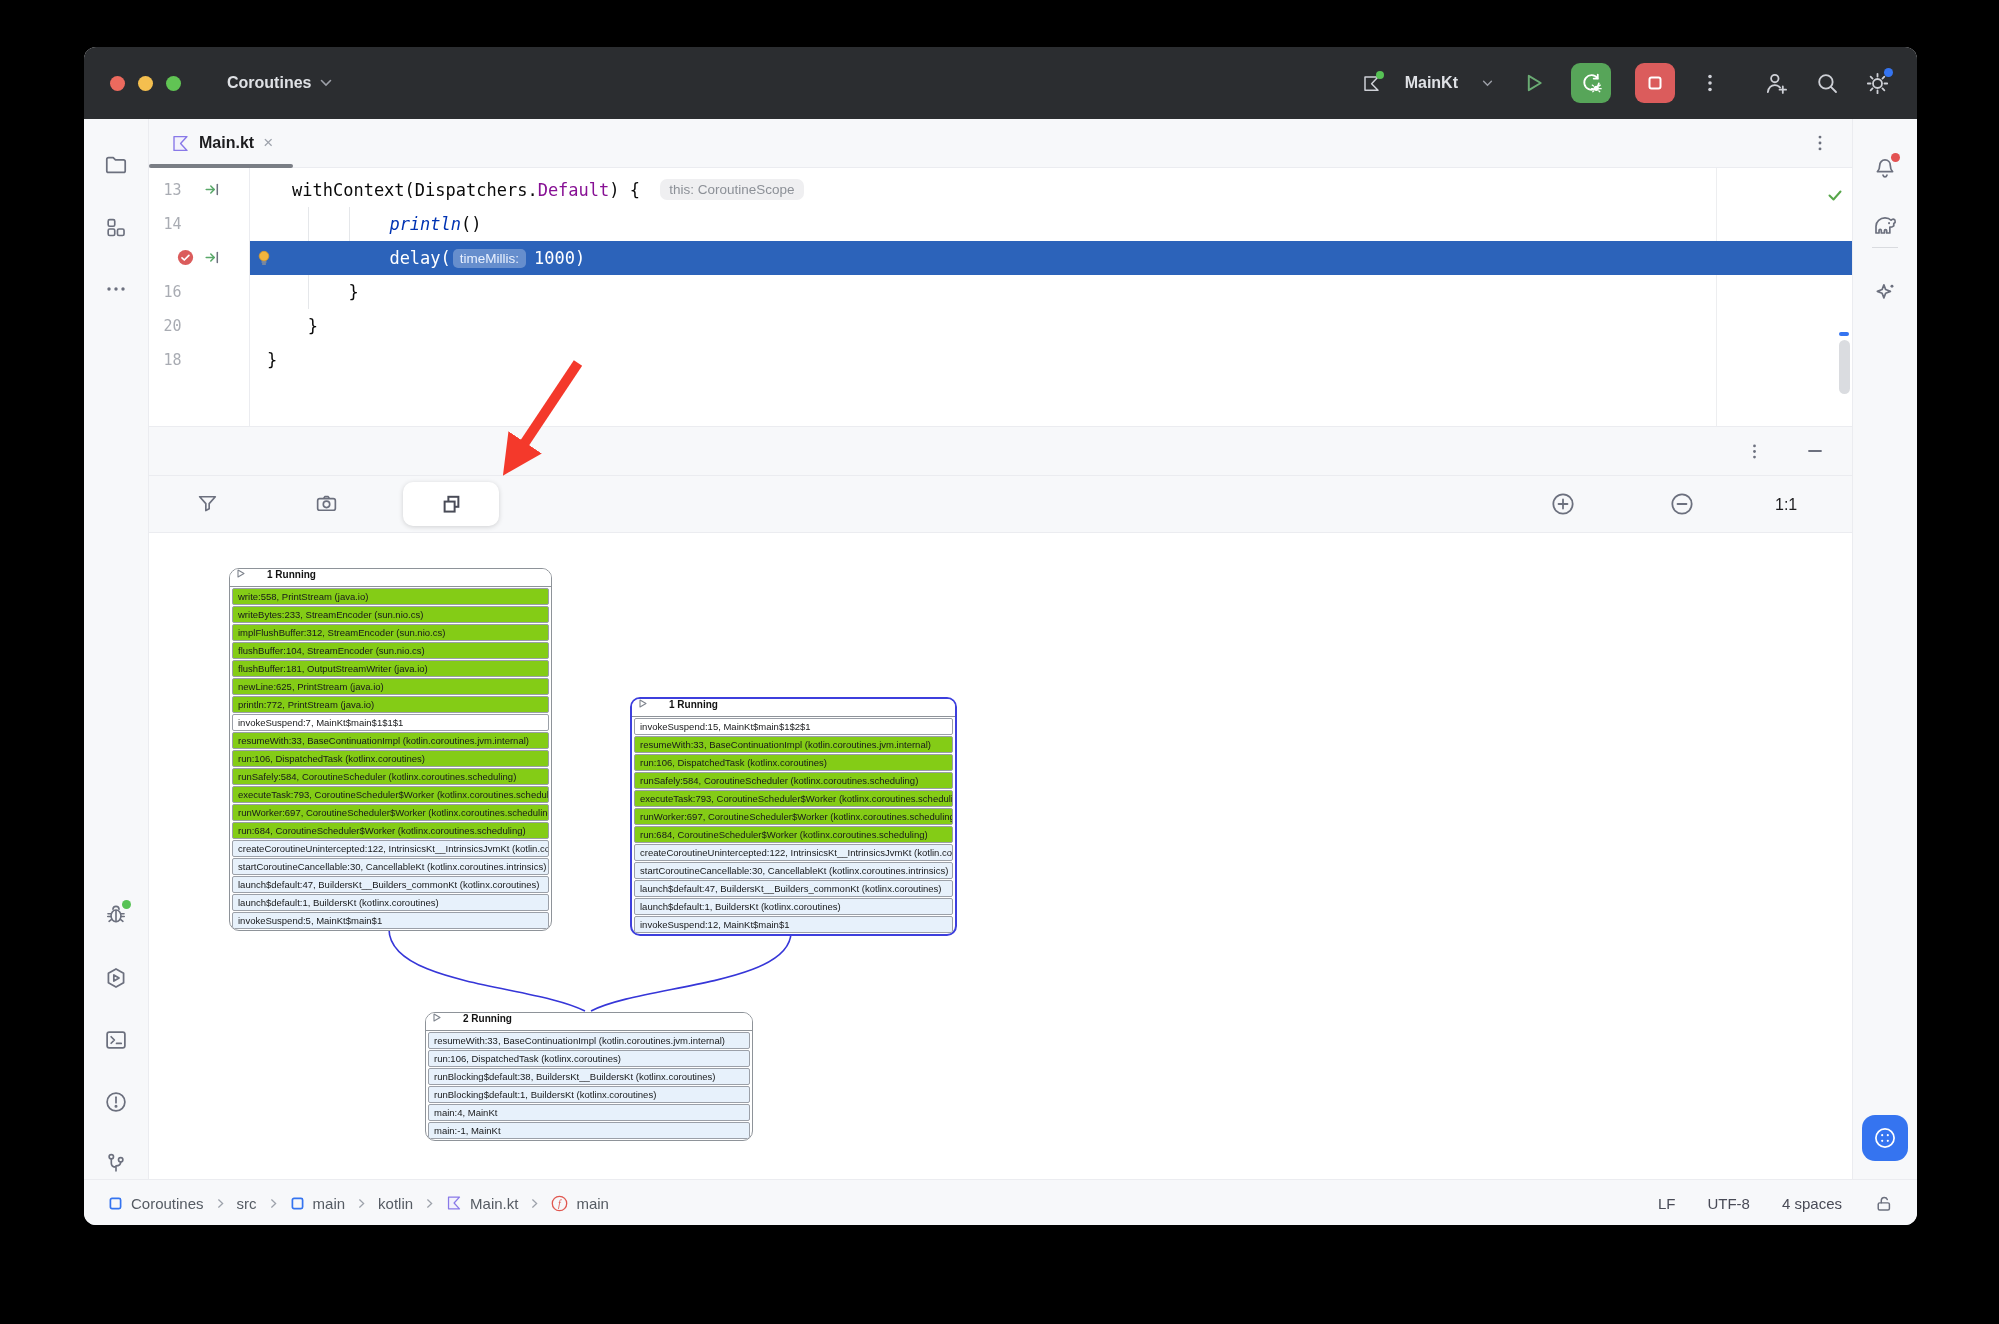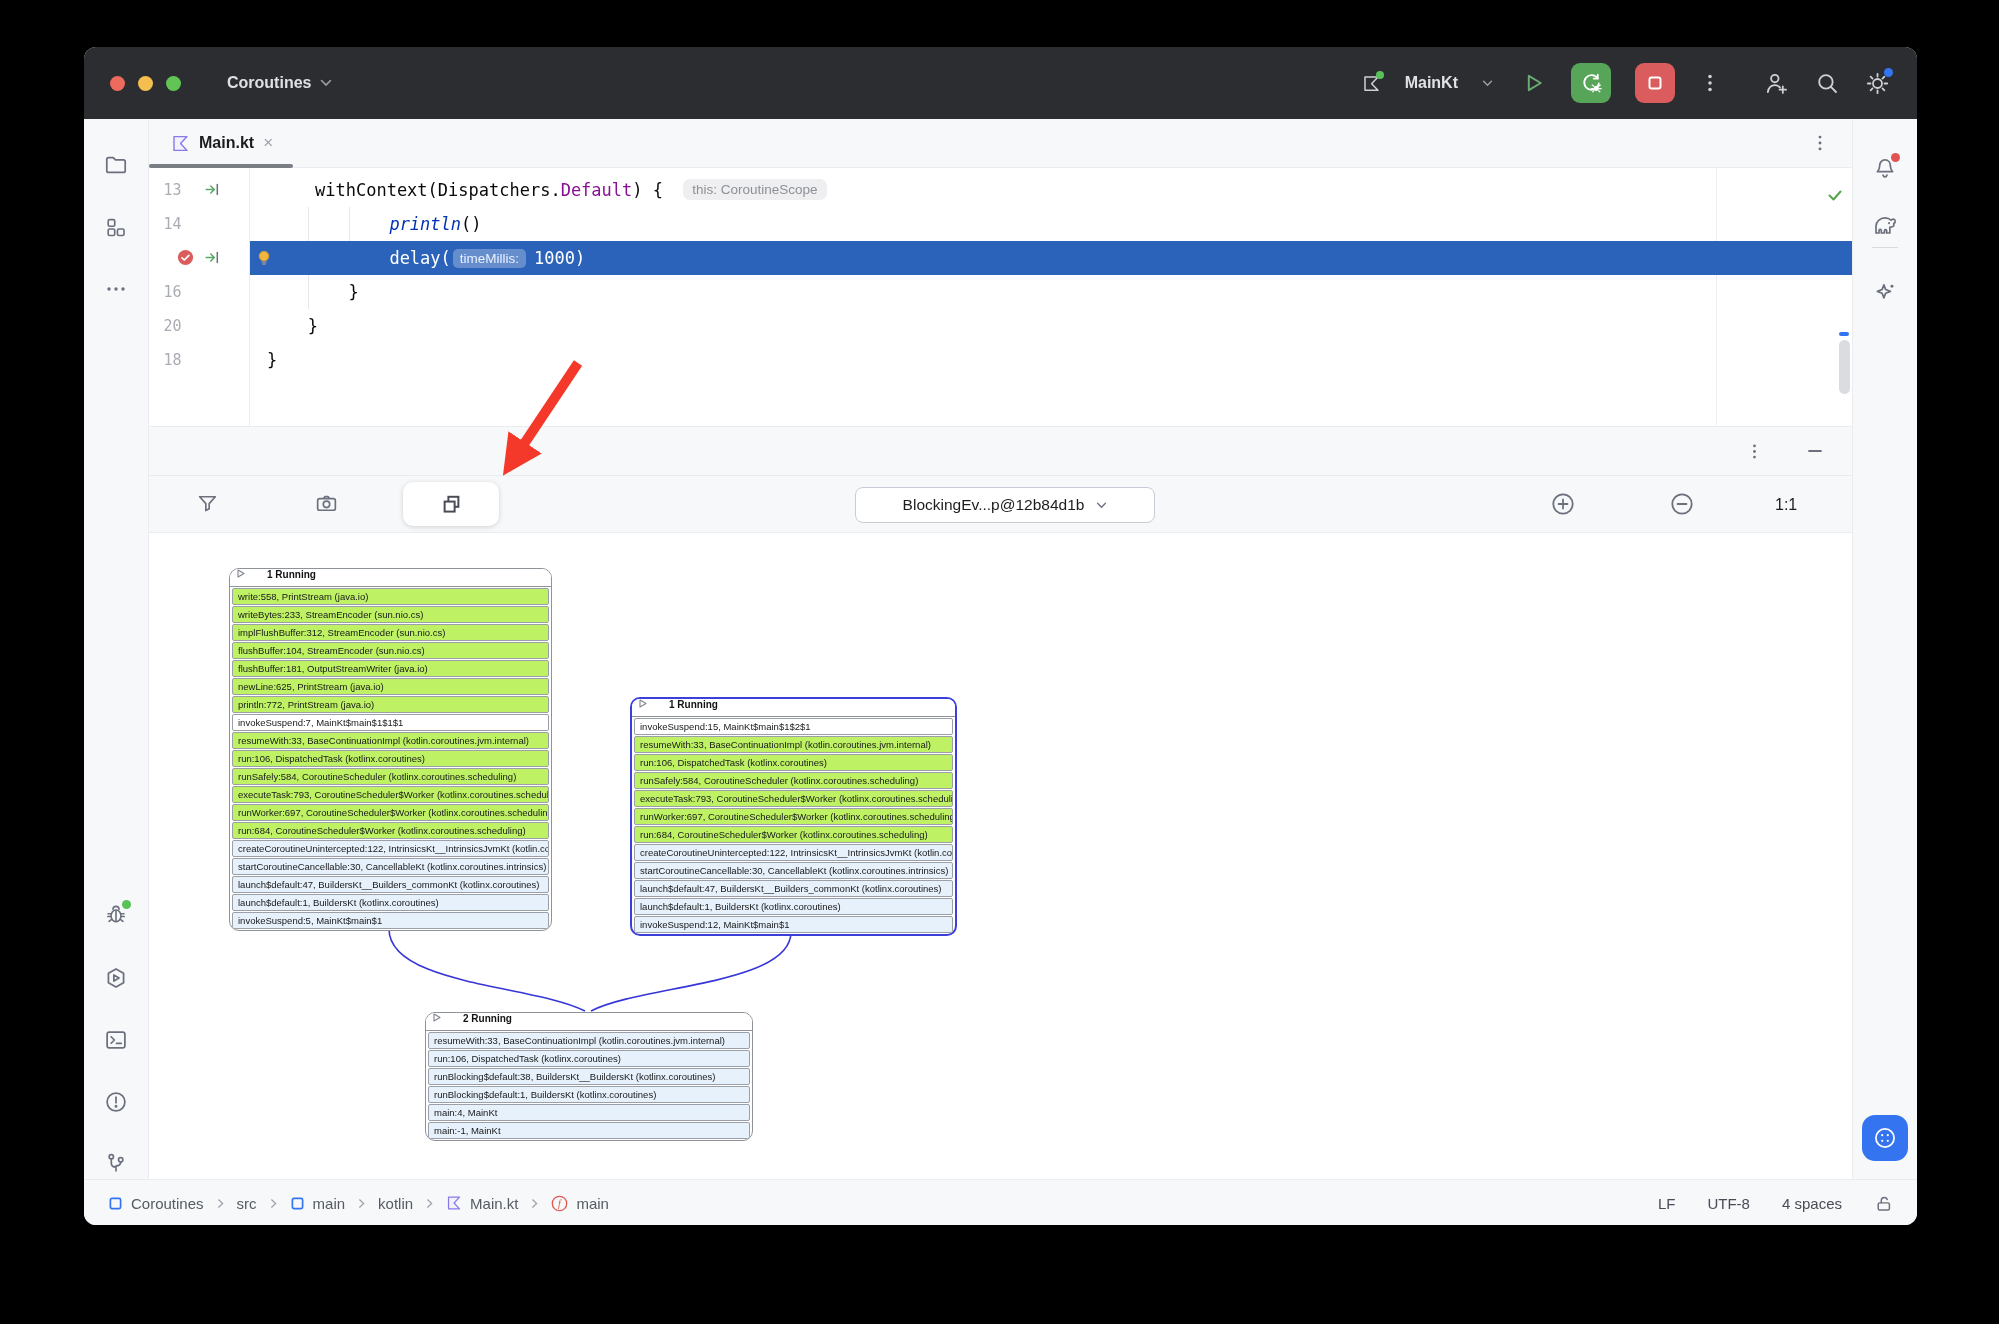--- a/index.html
+++ b/index.html
@@ -249,7 +249,7 @@
                   <path d="M13.3 3.6v9.8" stroke="#6C707E" stroke-width="1.5"></path>
                 </svg>
               </span>
-              <div class="code-content" style="padding-left: 66px;"><span class="t-plain">withContext(Dispatchers.</span><span class="t-kw">Default</span><span class="t-plain">) { </span><span class="hint-pill">this: CoroutineScope</span></div>
+              <div class="code-content" style="padding-left: 43px;"><span class="t-plain">withContext(Dispatchers.</span><span class="t-kw">Default</span><span class="t-plain">) { </span><span class="hint-pill">this: CoroutineScope</span></div>
             </div>
             <div class="code-line">
               <span class="ln-num">14</span>

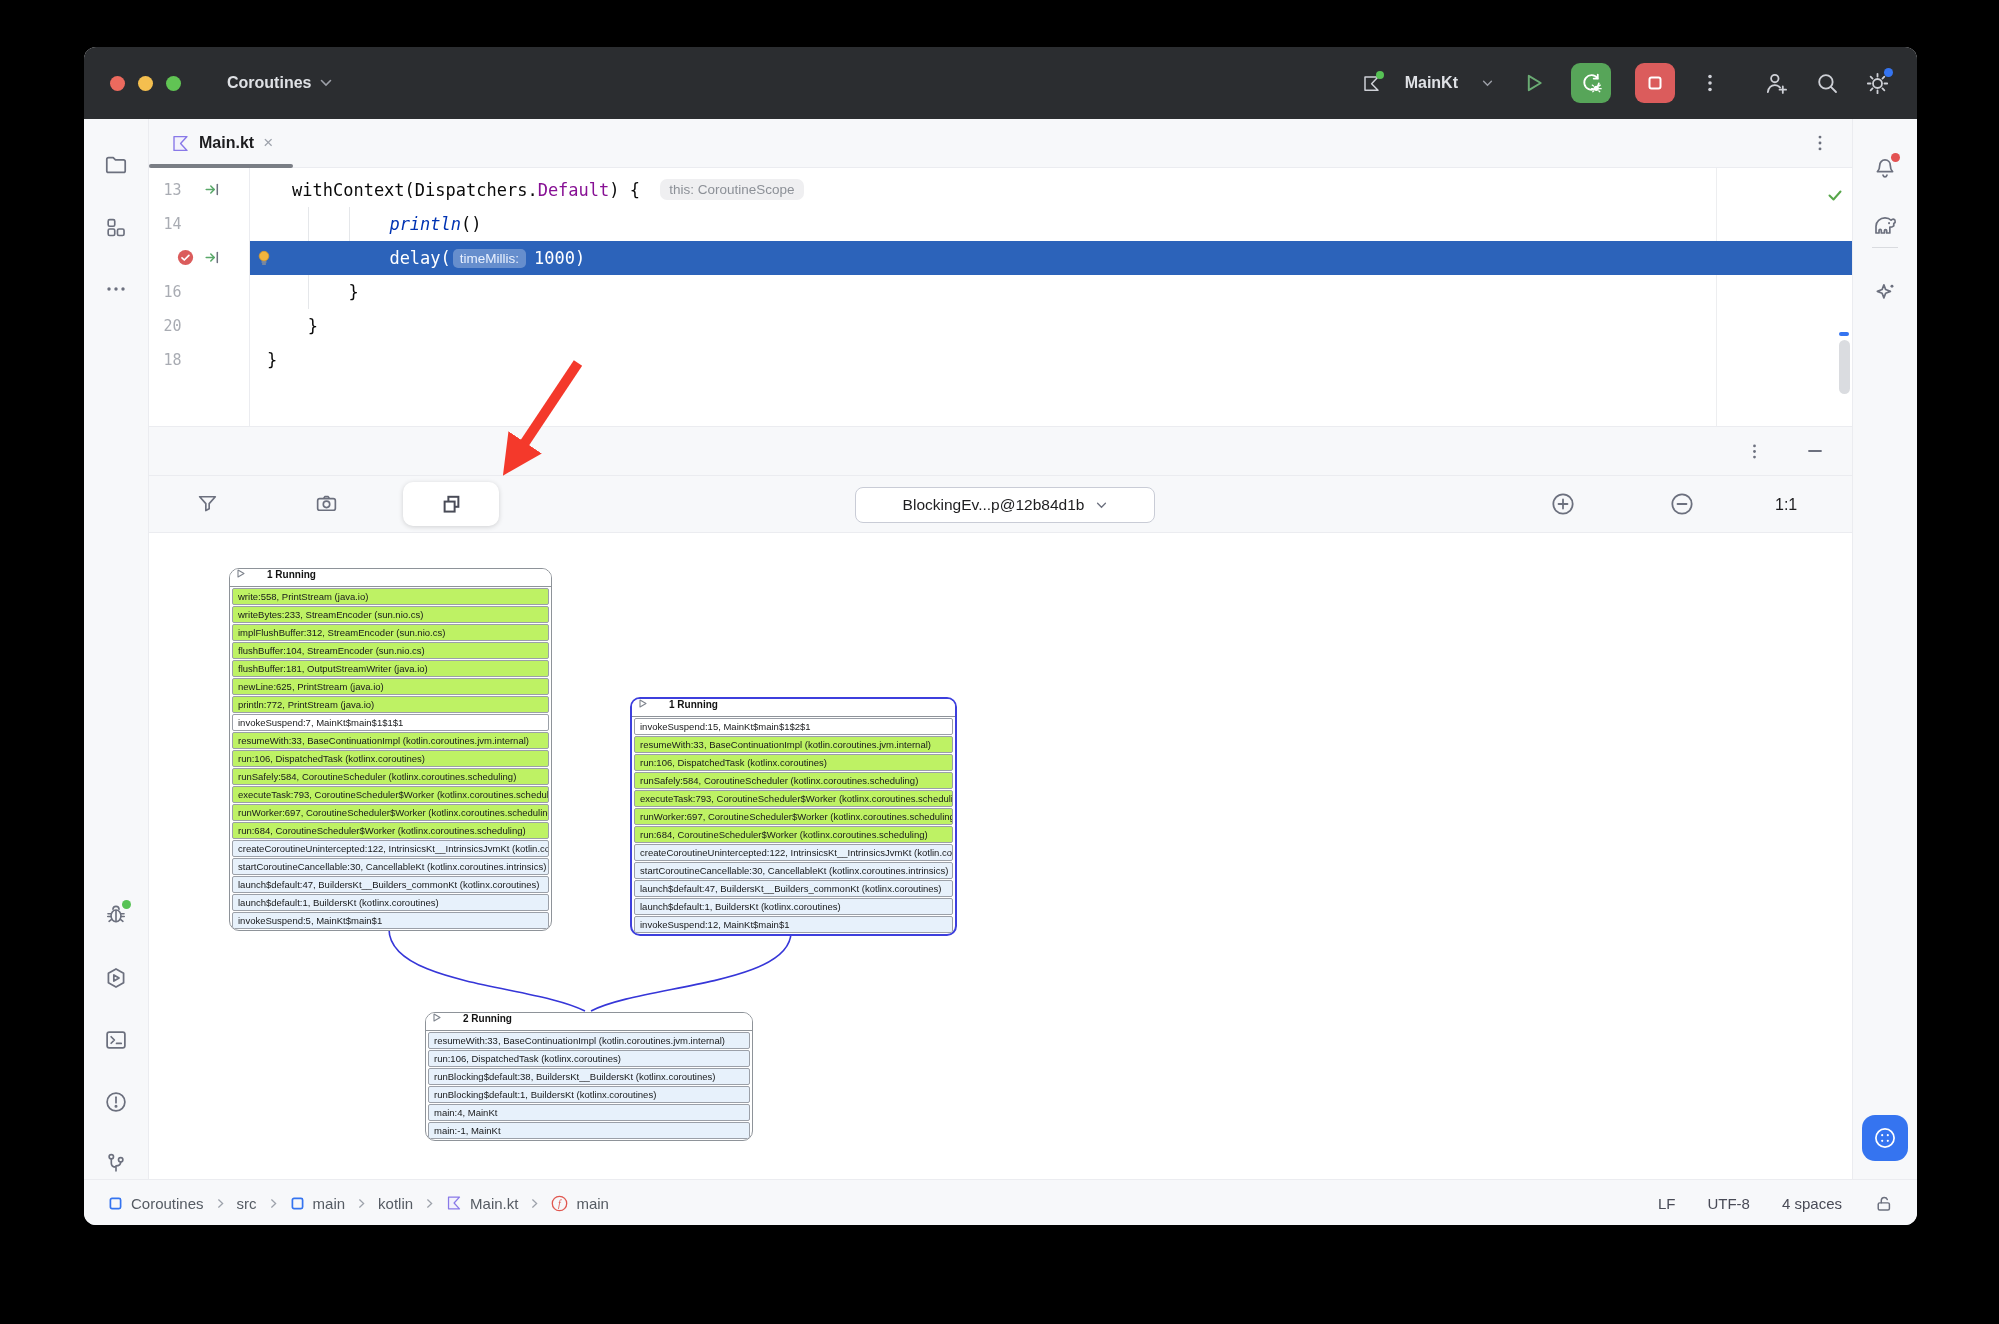--- a/index.html
+++ b/index.html
@@ -333,12 +333,6 @@
             <rect x="9" y="4.6" width="9.6" height="9.6" fill="none" stroke="#494B57" stroke-width="1.9"></rect>
             <rect x="5.4" y="9.2" width="9.6" height="9.6" fill="#fff" stroke="#494B57" stroke-width="1.9"></rect>
           </svg>
-        </div>
-        <div class="dd">
-          <span>BlockingEv...p@12b84d1b</span>
-          <svg width="11" height="7" viewBox="0 0 12 8">
-              <path d="M1.5 1.5L6 6l4.5-4.5" fill="none" stroke="#6C707E" stroke-width="1.5" stroke-linecap="round"></path>
-            </svg>
         </div>
         <span class="tb-ic" style="left:1401px">
           <svg width="26" height="26" viewBox="0 0 22 22" fill="none" stroke="#6C707E" stroke-width="1.5" stroke-linecap="round">

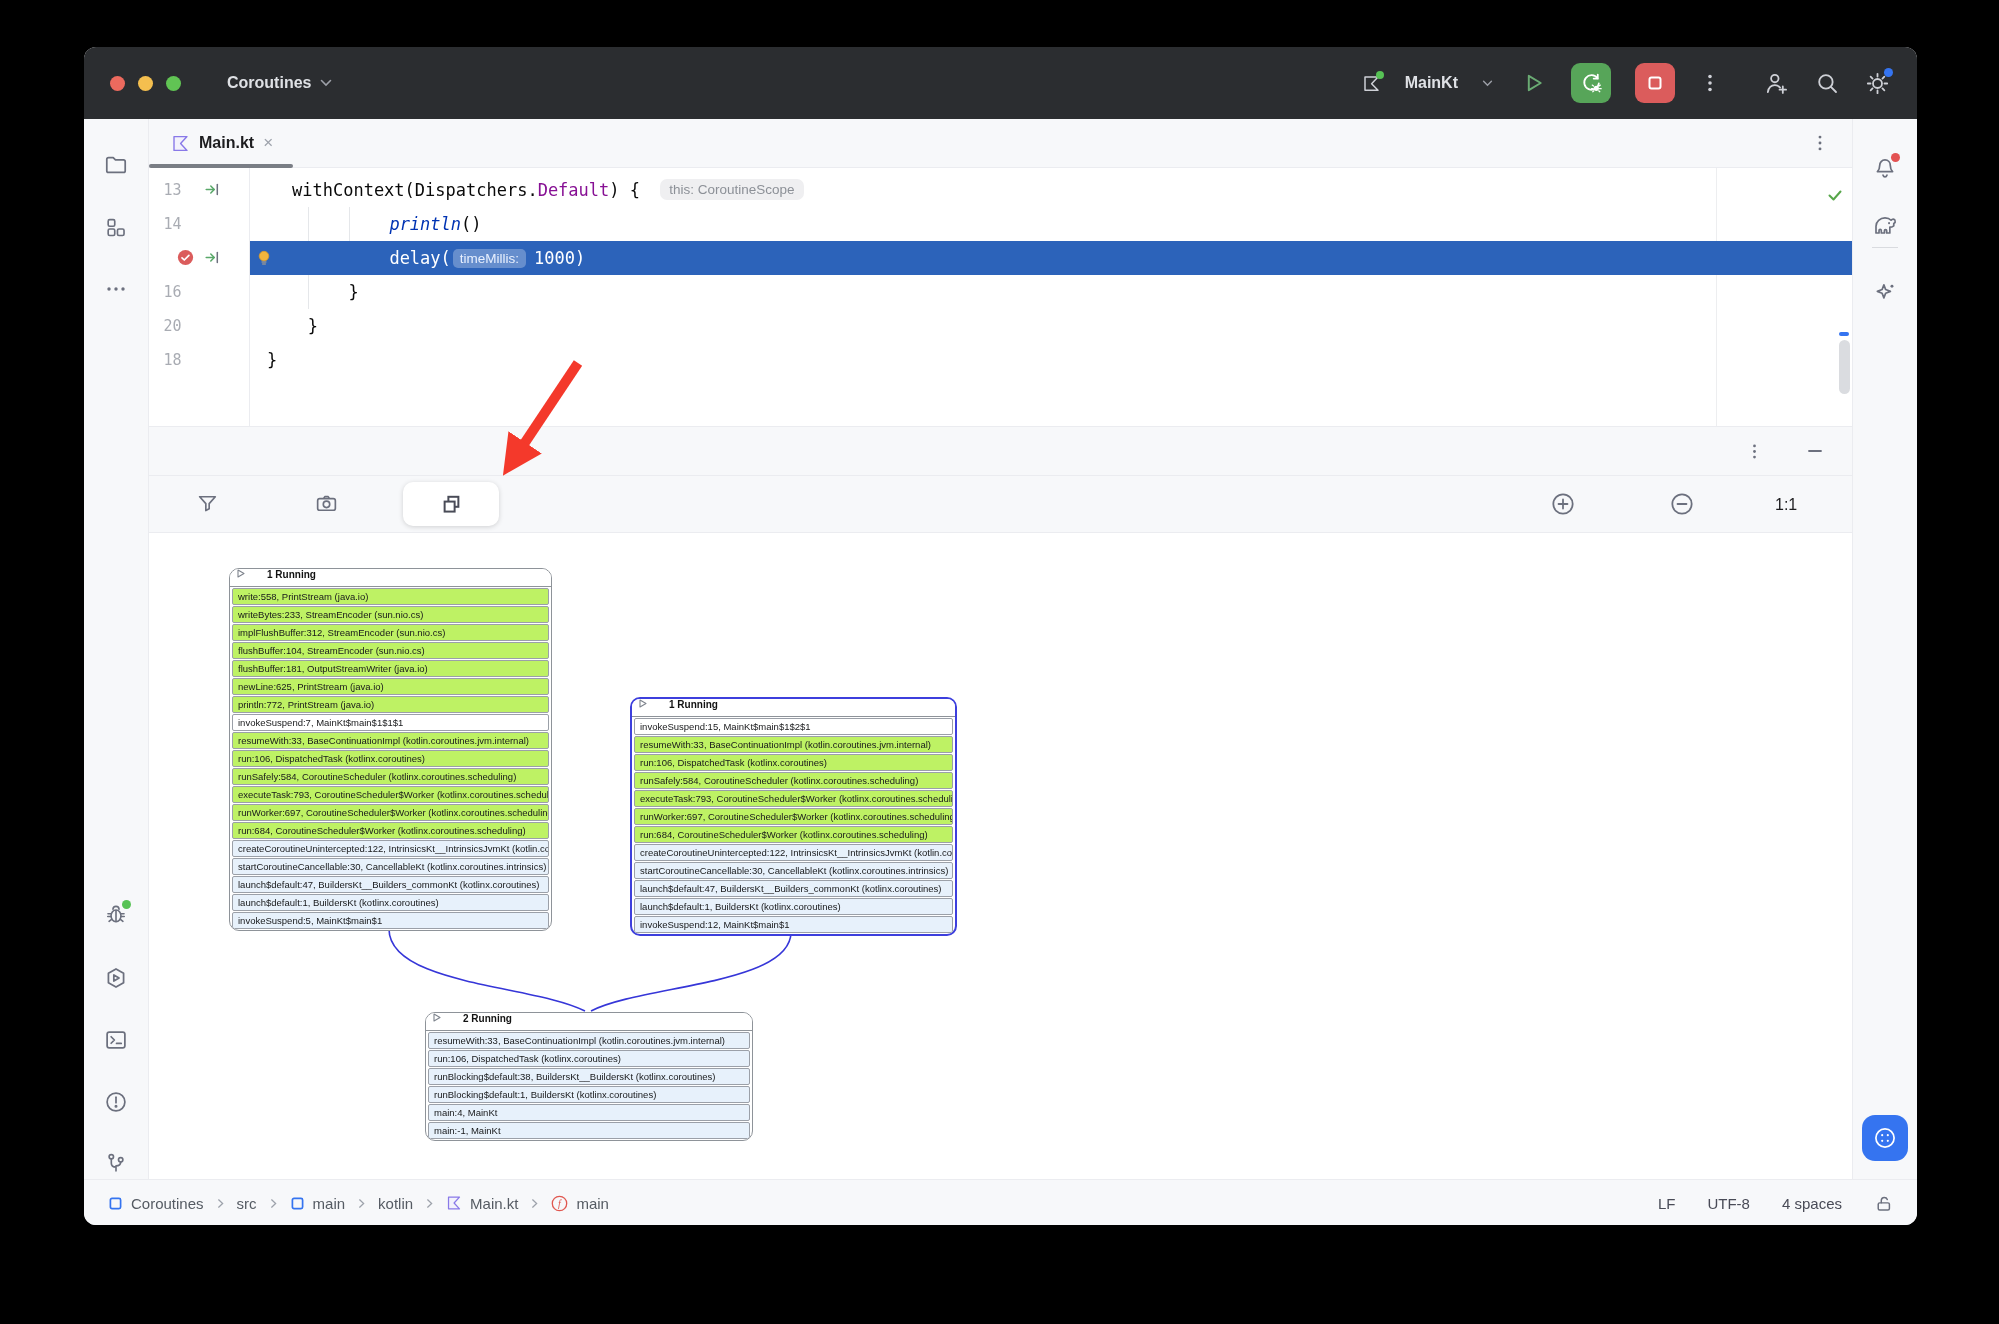--- a/index.html
+++ b/index.html
@@ -71,7 +71,7 @@
   .frame{height:15px;line-height:15px;border:1px solid #9BA0A8;border-radius:2px;margin:1px 2px 0 2px;
          padding-left:5px;font-size:9.5px;color:#17181a;white-space:nowrap;overflow:hidden;}
   .frame:last-child{margin-bottom:1px;}
-  .f-y{background:#bef264}.f-b{background:#E7F1FB}.f-w{background:#FFFFFF}
+  .f-y{background:#84cc16}.f-b{background:#E7F1FB}.f-w{background:#FFFFFF}
   
   .statusbar{height:46px;background:#F7F8FA;border-top:1px solid #EBECF0;display:flex;align-items:center;padding:0 24px;}
   .crumbs{display:flex;align-items:center;gap:11px;}

